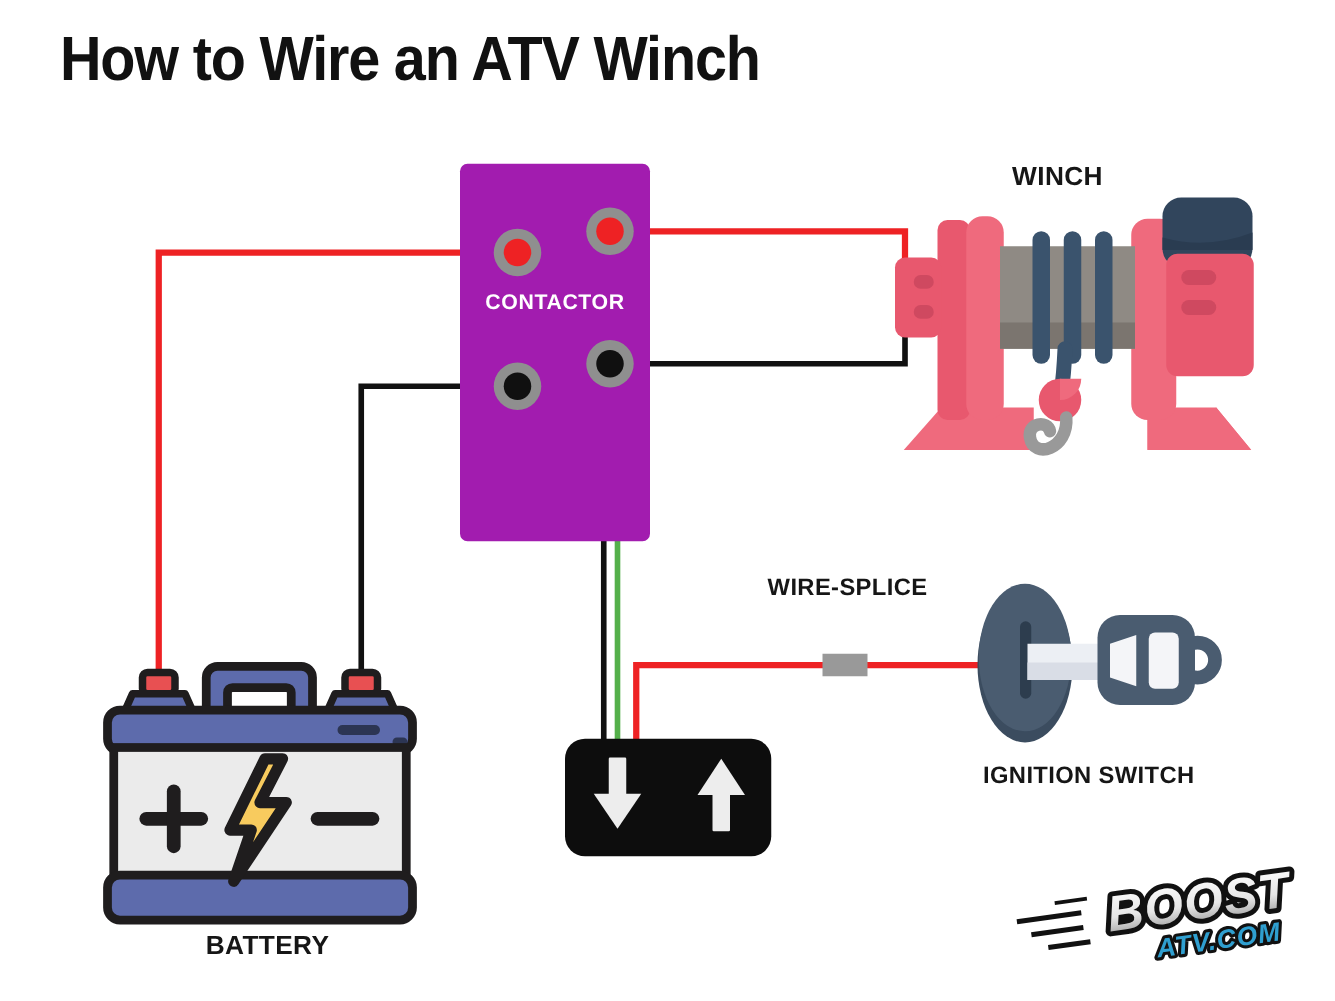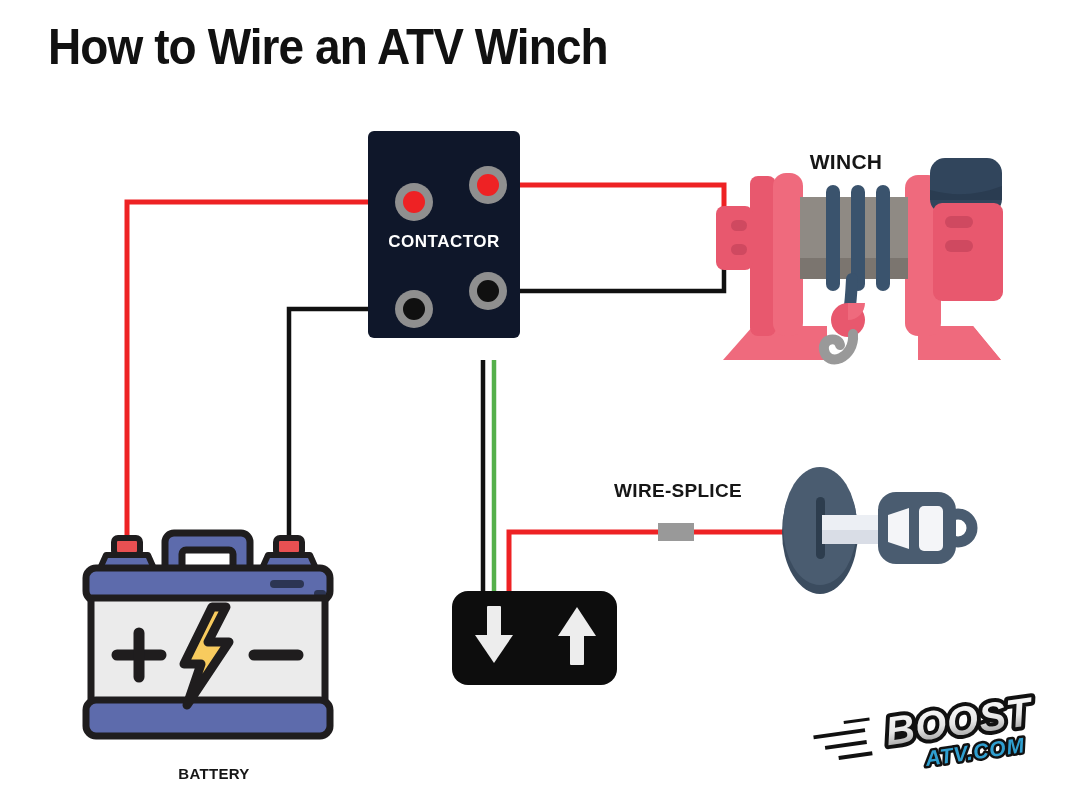--- a/index.html
+++ b/index.html
@@ -22,7 +22,7 @@
   
   .comp-label {
     position:absolute; transform:translateX(-50%);
-    font-weight:700; color:#161616; letter-spacing:.3px; white-space:nowrap;margin-top:20px;
+    font-weight:700; color:#161616; letter-spacing:.3px; white-space:nowrap;
   }
   #label-winch   { left:846px; top:130px; font-size:21px; }
   #label-splice  { left:678px; top:460px; font-size:19px; }

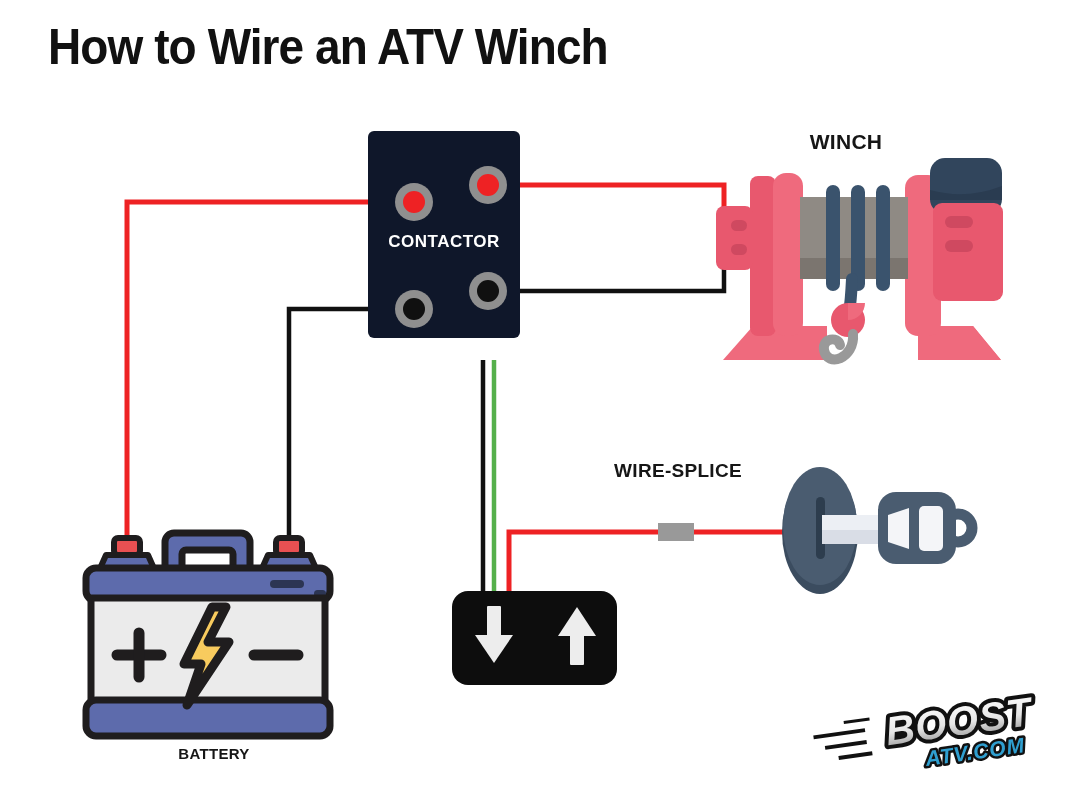--- a/index.html
+++ b/index.html
@@ -35,8 +35,8 @@
 
   
   #contactor {
-    position:absolute; left:368px; top:131px; width:152px; height:207px;
-    background:#0f172a; border-radius:6px;
+    position:absolute; left:368px; top:131px; width:152px; height:302px;
+    background:#a21caf; border-radius:6px;
   }
   #contactor .c-label {
     position:absolute; left:0; right:0; top:101px; text-align:center;

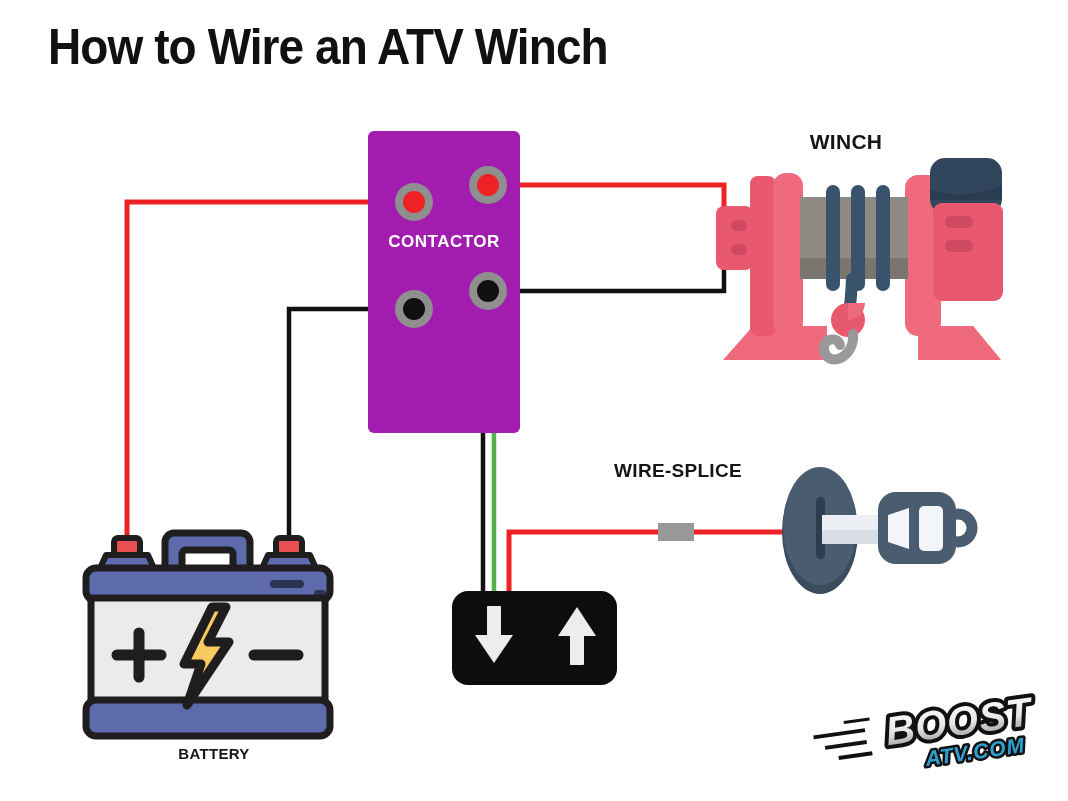--- a/index.html
+++ b/index.html
@@ -197,6 +197,7 @@
 
   <div class="comp-label" id="label-winch">WINCH</div>
   <div class="comp-label" id="label-splice">WIRE-SPLICE</div>
+  <div class="comp-label" id="label-ignition">IGNITION SWITCH</div>
   <div class="comp-label" id="label-battery">BATTERY</div>
 
   <svg class="abs" style="left:812px; top:682px;" width="252" height="100" viewBox="0 0 252 100">

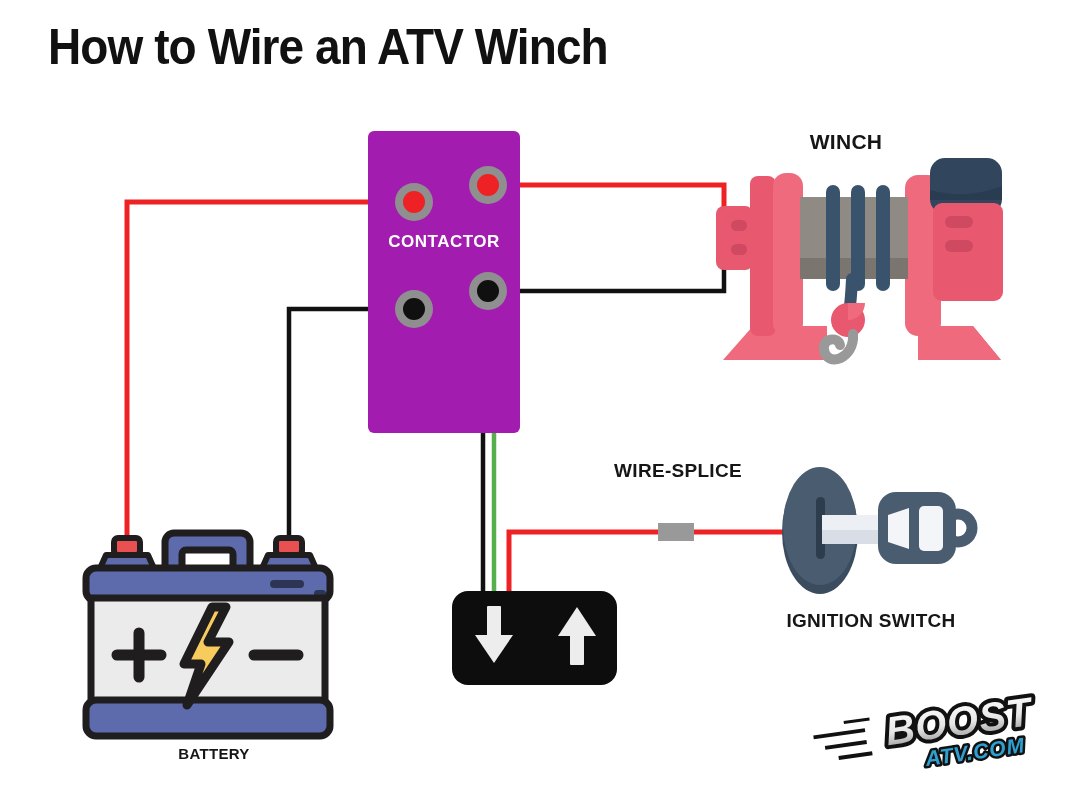--- a/index.html
+++ b/index.html
@@ -28,7 +28,7 @@
   #label-splice  { left:678px; top:460px; font-size:19px; }
   #label-ignition{ left:871px; top:610px; font-size:19px; }
   #label-rocker  { left:534px; top:701px; font-size:21px; }
-  #label-battery { left:214px; top:745px; font-size:15px; }
+  #label-battery { left:214px; top:745px; font-size:21px; }
 
   
   #wire-layer { position:absolute; left:0; top:0; }

